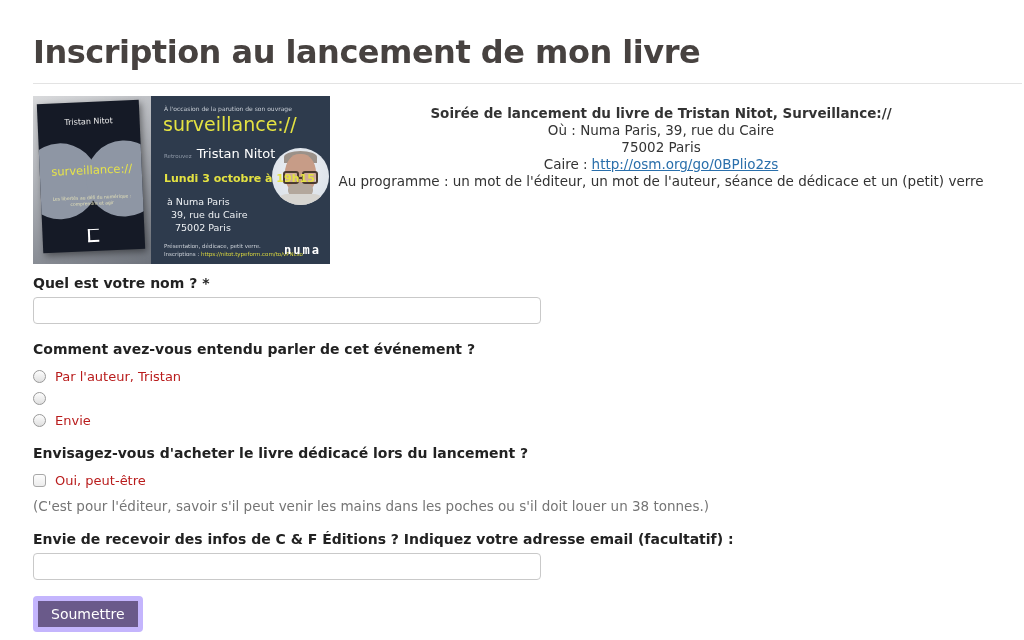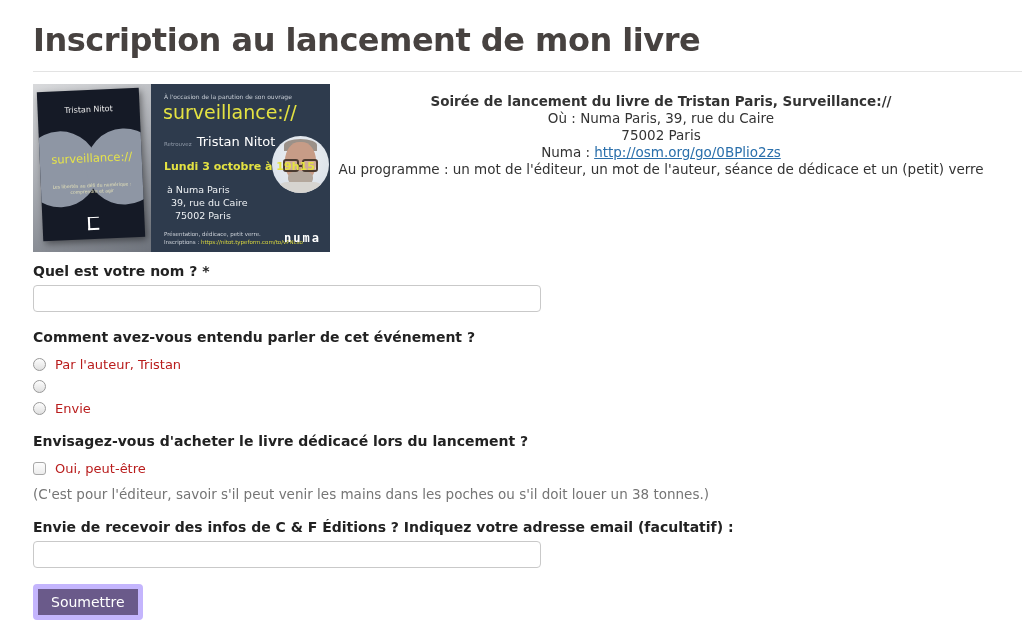--- a/index.html
+++ b/index.html
@@ -7,7 +7,7 @@
     width:1024px;height:640px;background:#fff;overflow:hidden;
     font-family:"DejaVu Sans","Liberation Sans",sans-serif;color:#333;
   }
-  .page{padding:22px 32px 0 33px;box-sizing:border-box;}
+  .page{padding:22px 32px 0 33px;box-sizing:border-box;margin-top:12px;}
   h1.title{margin:0;font-size:32px;line-height:36px;font-weight:bold;color:#474240;letter-spacing:-0.5px;}
   hr.rule{border:0;border-top:1px solid #e3e3e3;margin:13px -30px 0 0;}
   .intro{display:flex;margin-top:12px;}

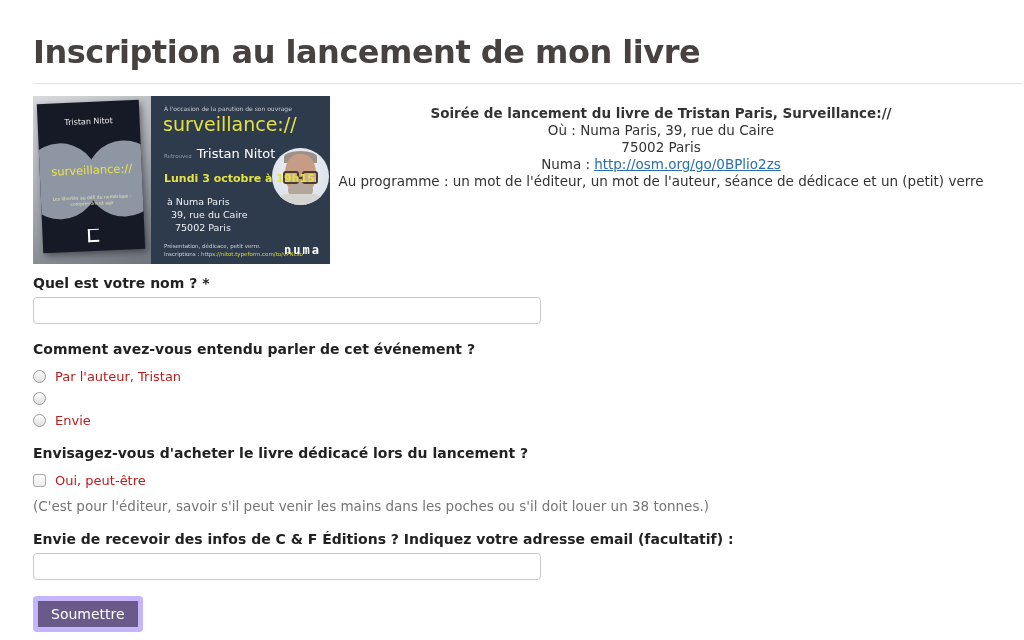--- a/index.html
+++ b/index.html
@@ -130,7 +130,7 @@
     </div>
 
     <div class="event">
-      <div class="b">Soirée de lancement du livre de Tristan Paris, Surveillance://</div>
+      <div class="b">Soirée de lancement du livre de Tristan Nitot, Surveillance://</div>
       <div>Où : Numa Paris, 39, rue du Caire</div>
       <div>75002 Paris</div>
       <div>

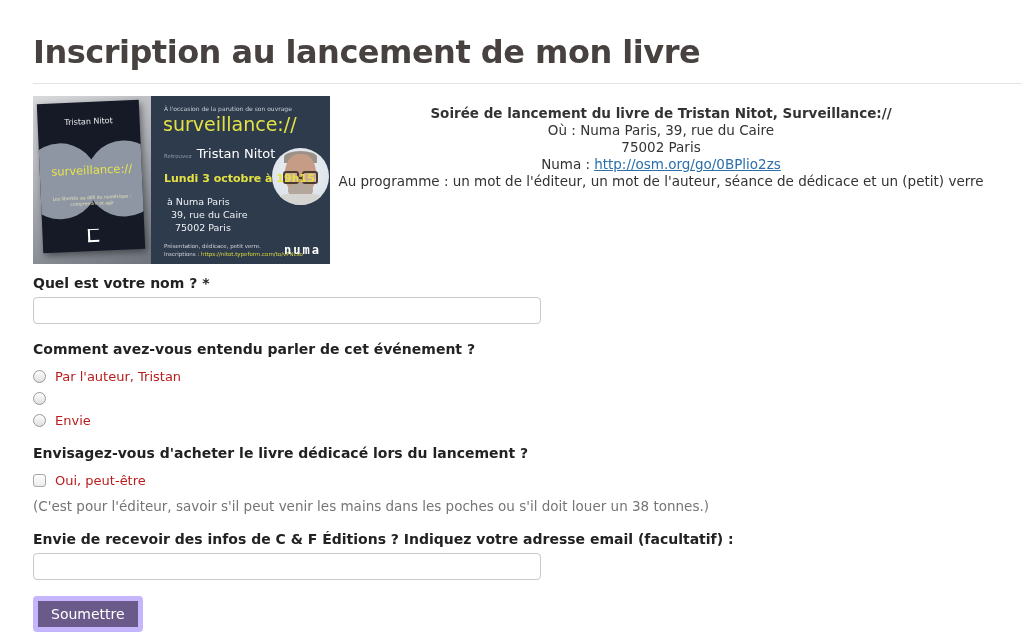--- a/index.html
+++ b/index.html
@@ -134,7 +134,7 @@
       <div>Où : Numa Paris, 39, rue du Caire</div>
       <div>75002 Paris</div>
       <div>
-        <span>Numa :</span><a class="link" href="#">http://osm.org/go/0BPlio2zs</a>
+        <span>Caire :</span><a class="link" href="#">http://osm.org/go/0BPlio2zs</a>
       </div>
       <div>Au programme : un mot de l'éditeur, un mot de l'auteur, séance de dédicace et un (petit) verre</div>
     </div>

